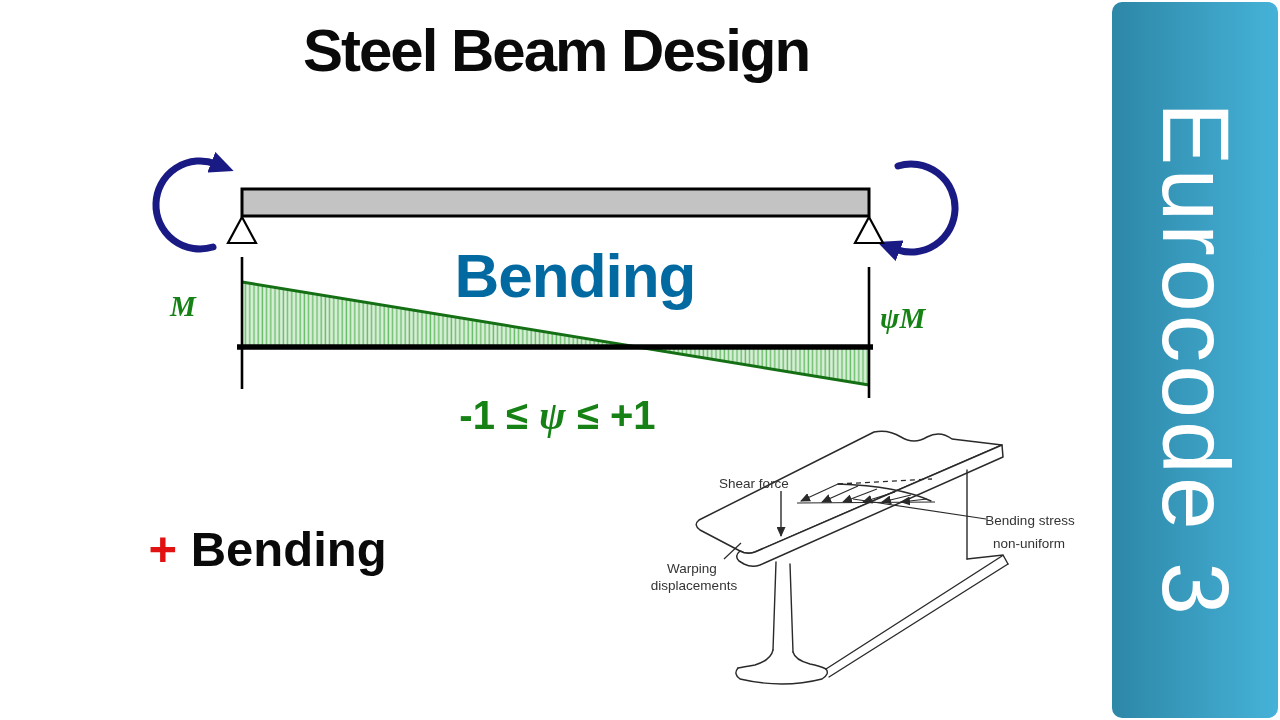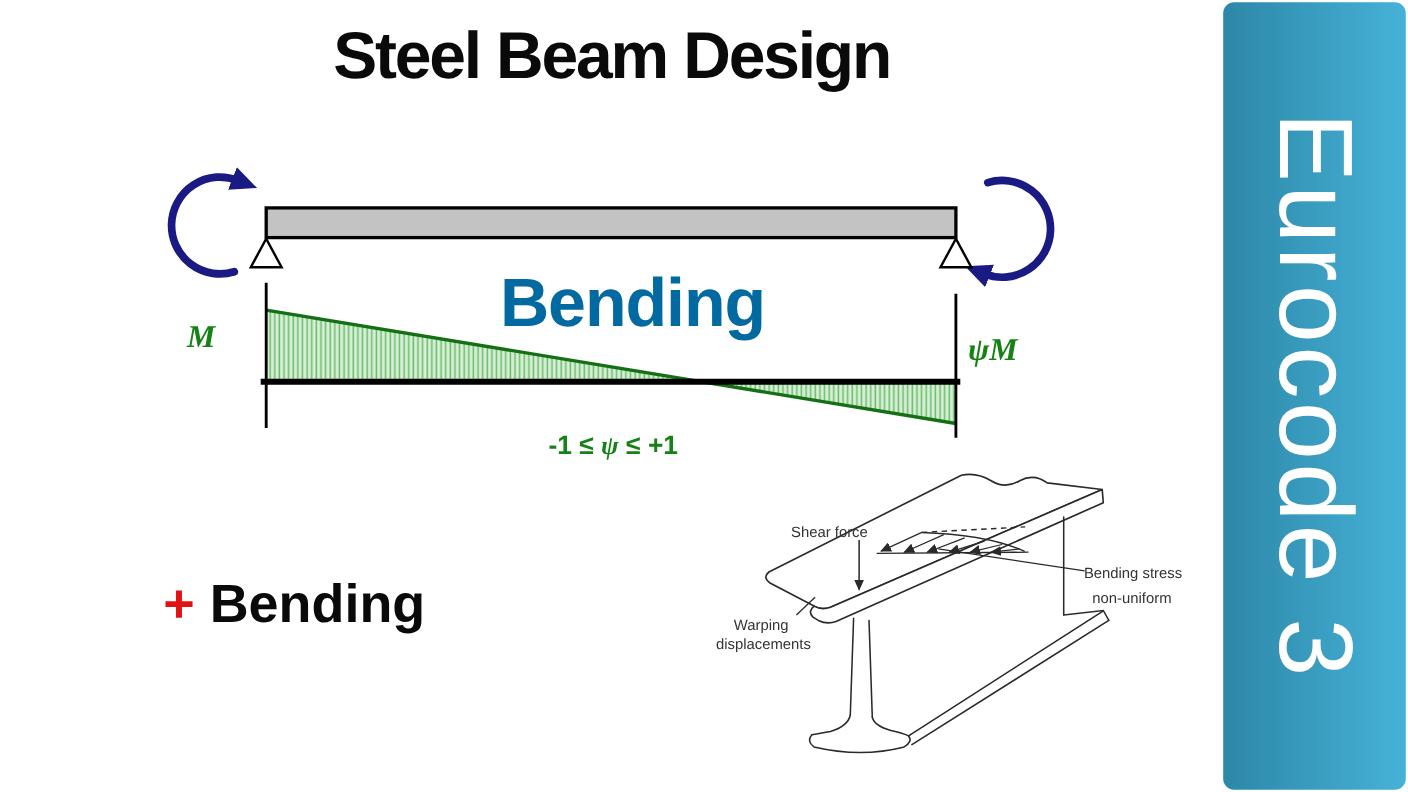--- a/index.html
+++ b/index.html
@@ -23,7 +23,7 @@
     font-family:"Liberation Serif",serif;font-style:italic;font-weight:bold;
     font-size:29px;color:var(--green-text);}
   #psi-range{left:400px;top:392px;width:315px;text-align:center;
-    font-size:24px;font-weight:bold;color:var(--green-text);}
+    font-size:40px;font-weight:bold;color:var(--green-text);}
   #psi-range .psi, #m-right .psi{font-family:"Liberation Serif",serif;
     font-style:italic;font-weight:bold;}
 

